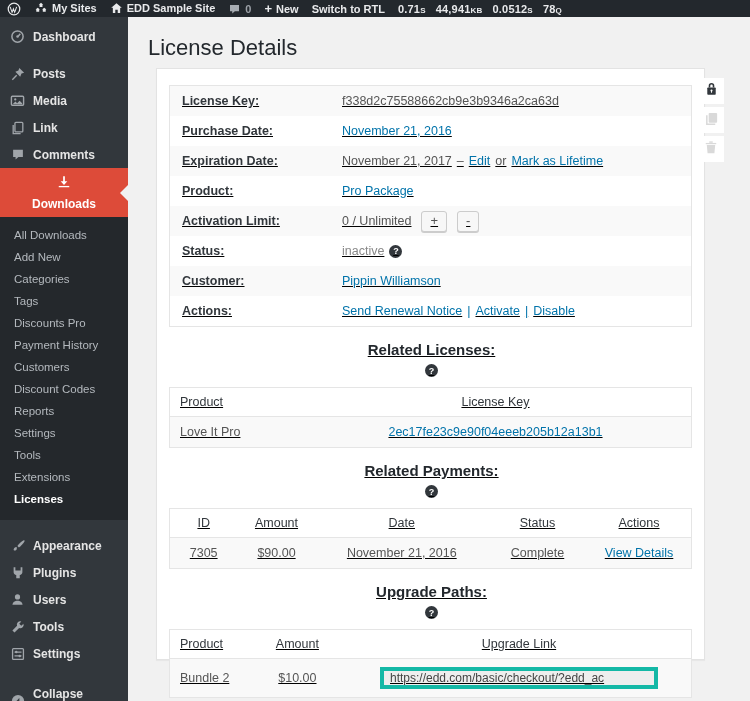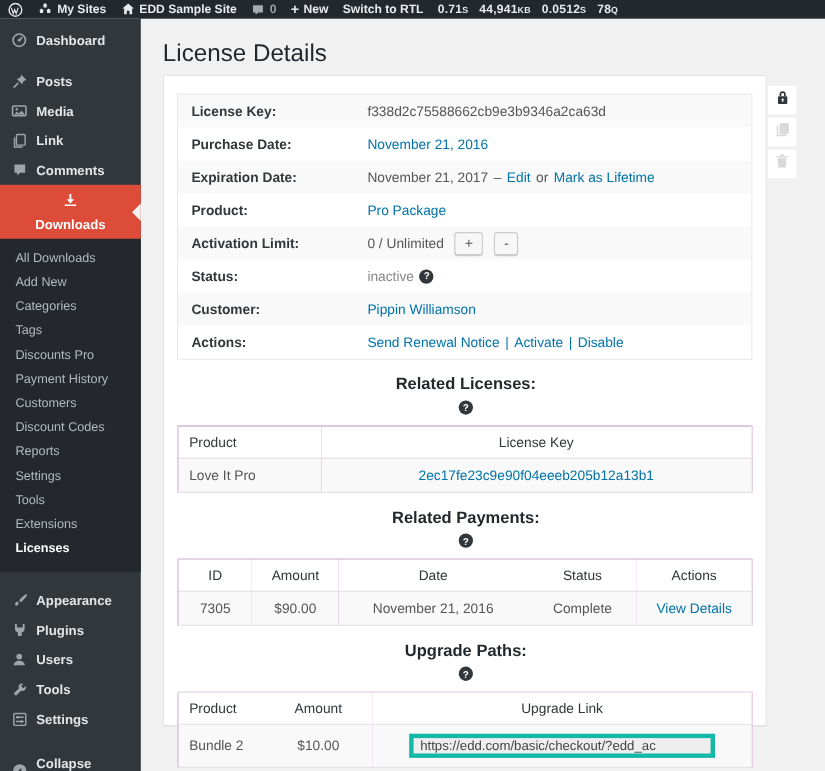--- a/index.html
+++ b/index.html
@@ -11,7 +11,7 @@
   .adminbar { position:absolute; top:0; left:0; width:750px; height:17px;
     background:#23282d; color:#e9eaec; display:flex; align-items:center;
     padding:0 7px; font-size:11px; font-weight:600; z-index:30; }
-  .ab-item { display:flex; align-items:center; gap:4px; margin-right:13px; cursor:pointer; white-space:nowrap; }
+  .ab-item { display:flex; align-items:flex-start; gap:4px; margin-right:13px; cursor:pointer; white-space:nowrap; }
   .ab-item svg { display:block; }
   .ab-count { color:#9ca1a7; font-weight:600; }
   .ab-plus { font-size:13px; font-weight:700; line-height:11px; }

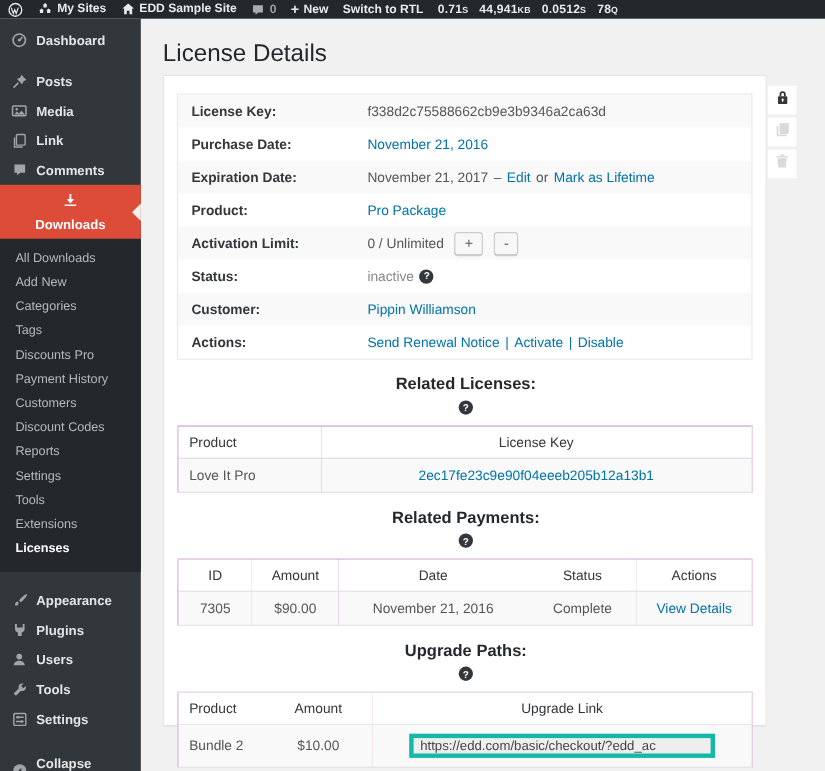--- a/index.html
+++ b/index.html
@@ -39,9 +39,9 @@
   .content { position:absolute; top:17px; left:128px; width:622px; height:684px; background:#f1f1f1; }
   h1.page-title { margin:18px 0 0 20px; font-size:22px; font-weight:400; color:#23282d; }
 
-  .card { position:absolute; left:20px; top:51px; width:549px; height:592px;
+  .card { position:absolute; left:28px; top:51px; width:549px; height:592px;
     background:#fff; border:1px solid #e3e3e3; box-shadow:0 1px 1px rgba(0,0,0,.04);
-    padding:16px 12px; }
+    padding:16px 12px;text-decoration:underline; }
 
   a.lnk { color:#0073aa; text-decoration:none; cursor:pointer; }
 

